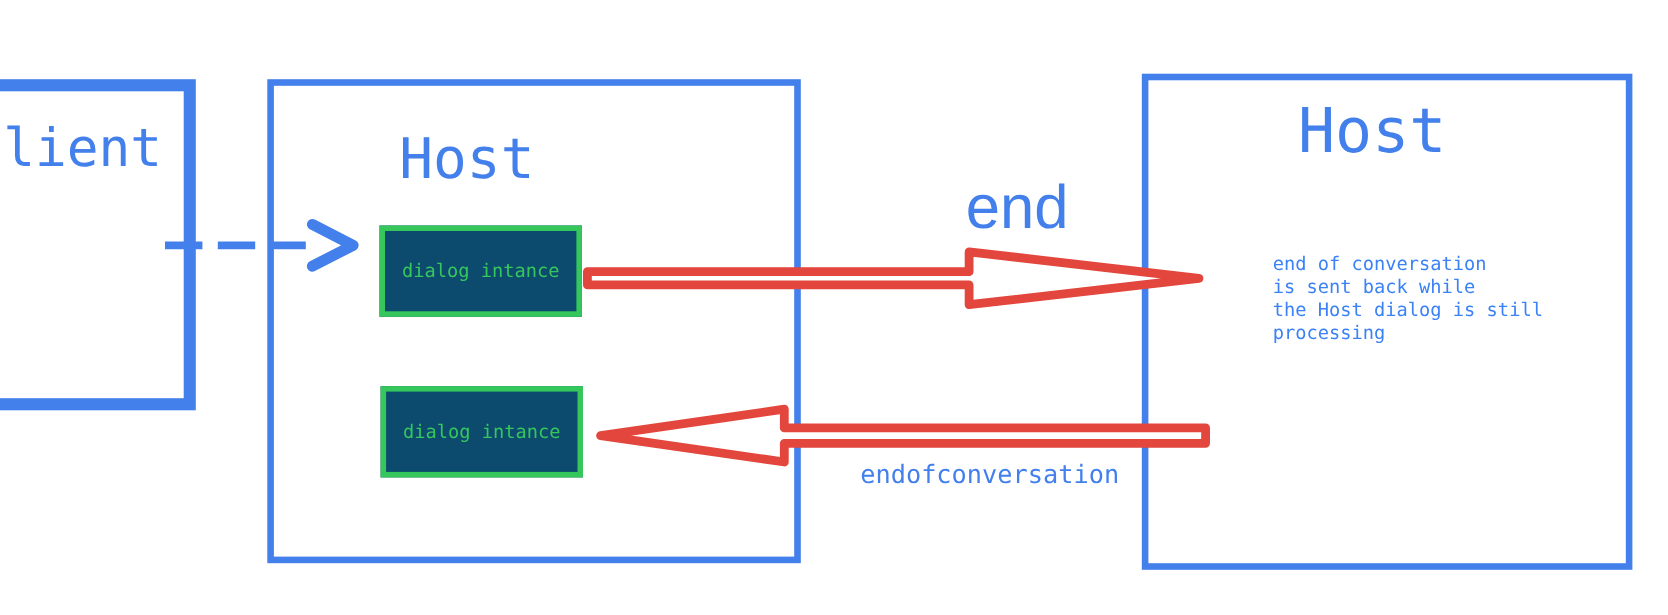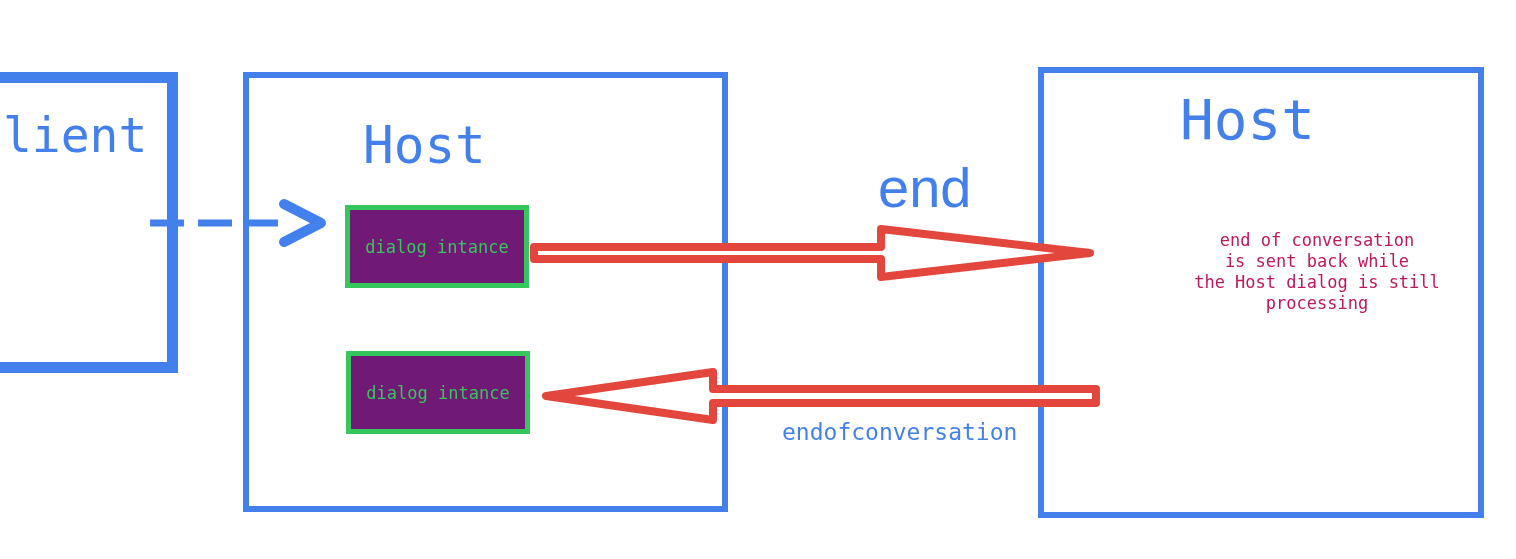--- a/index.html
+++ b/index.html
@@ -49,7 +49,7 @@
   .instance {
     position: absolute;
     border: 5px solid #35c75c;
-    background: #701a75;
+    background: #0c4a6e;
     box-sizing: border-box;
     display: flex;
     align-items: center;

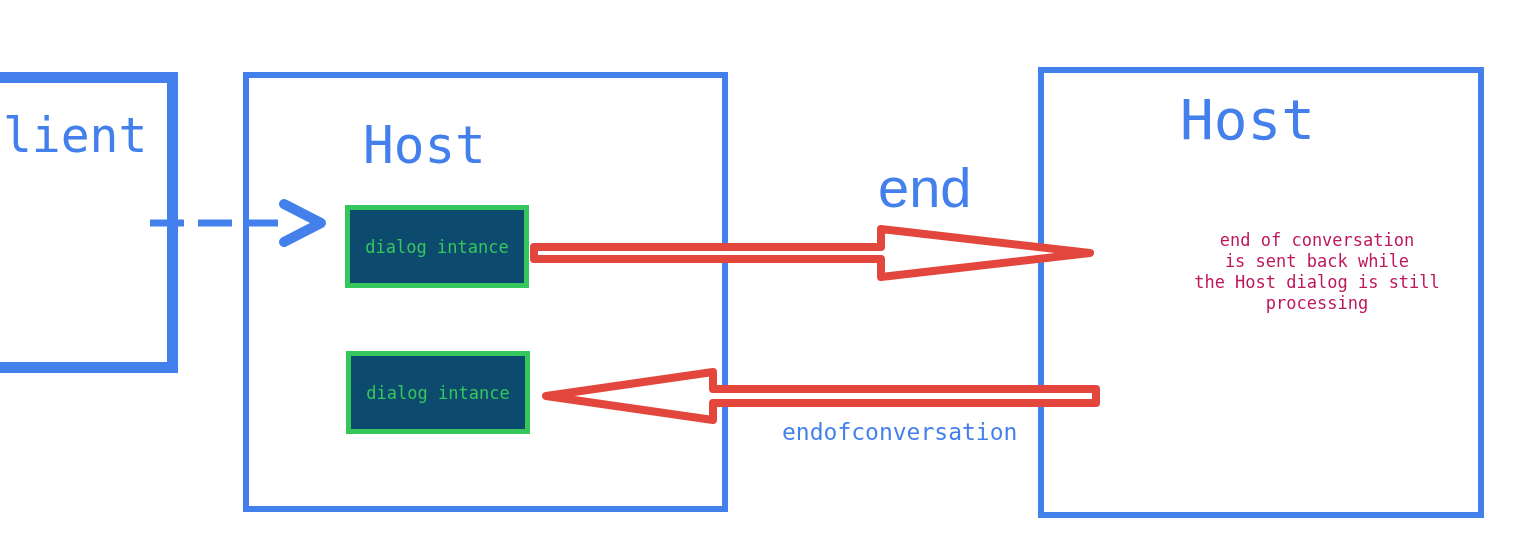--- a/index.html
+++ b/index.html
@@ -83,11 +83,10 @@
     position: absolute;
     left: 1157px;
     width: 320px;
-    color: #be185d;
+    color: #3b82f6;
     font-size: 17px;
     line-height: 21px;
     white-space: pre-line;
-    text-align: center;
   }
   .note.note-1 { top: 230px; }
   .note.note-2 { top: 336px; }

